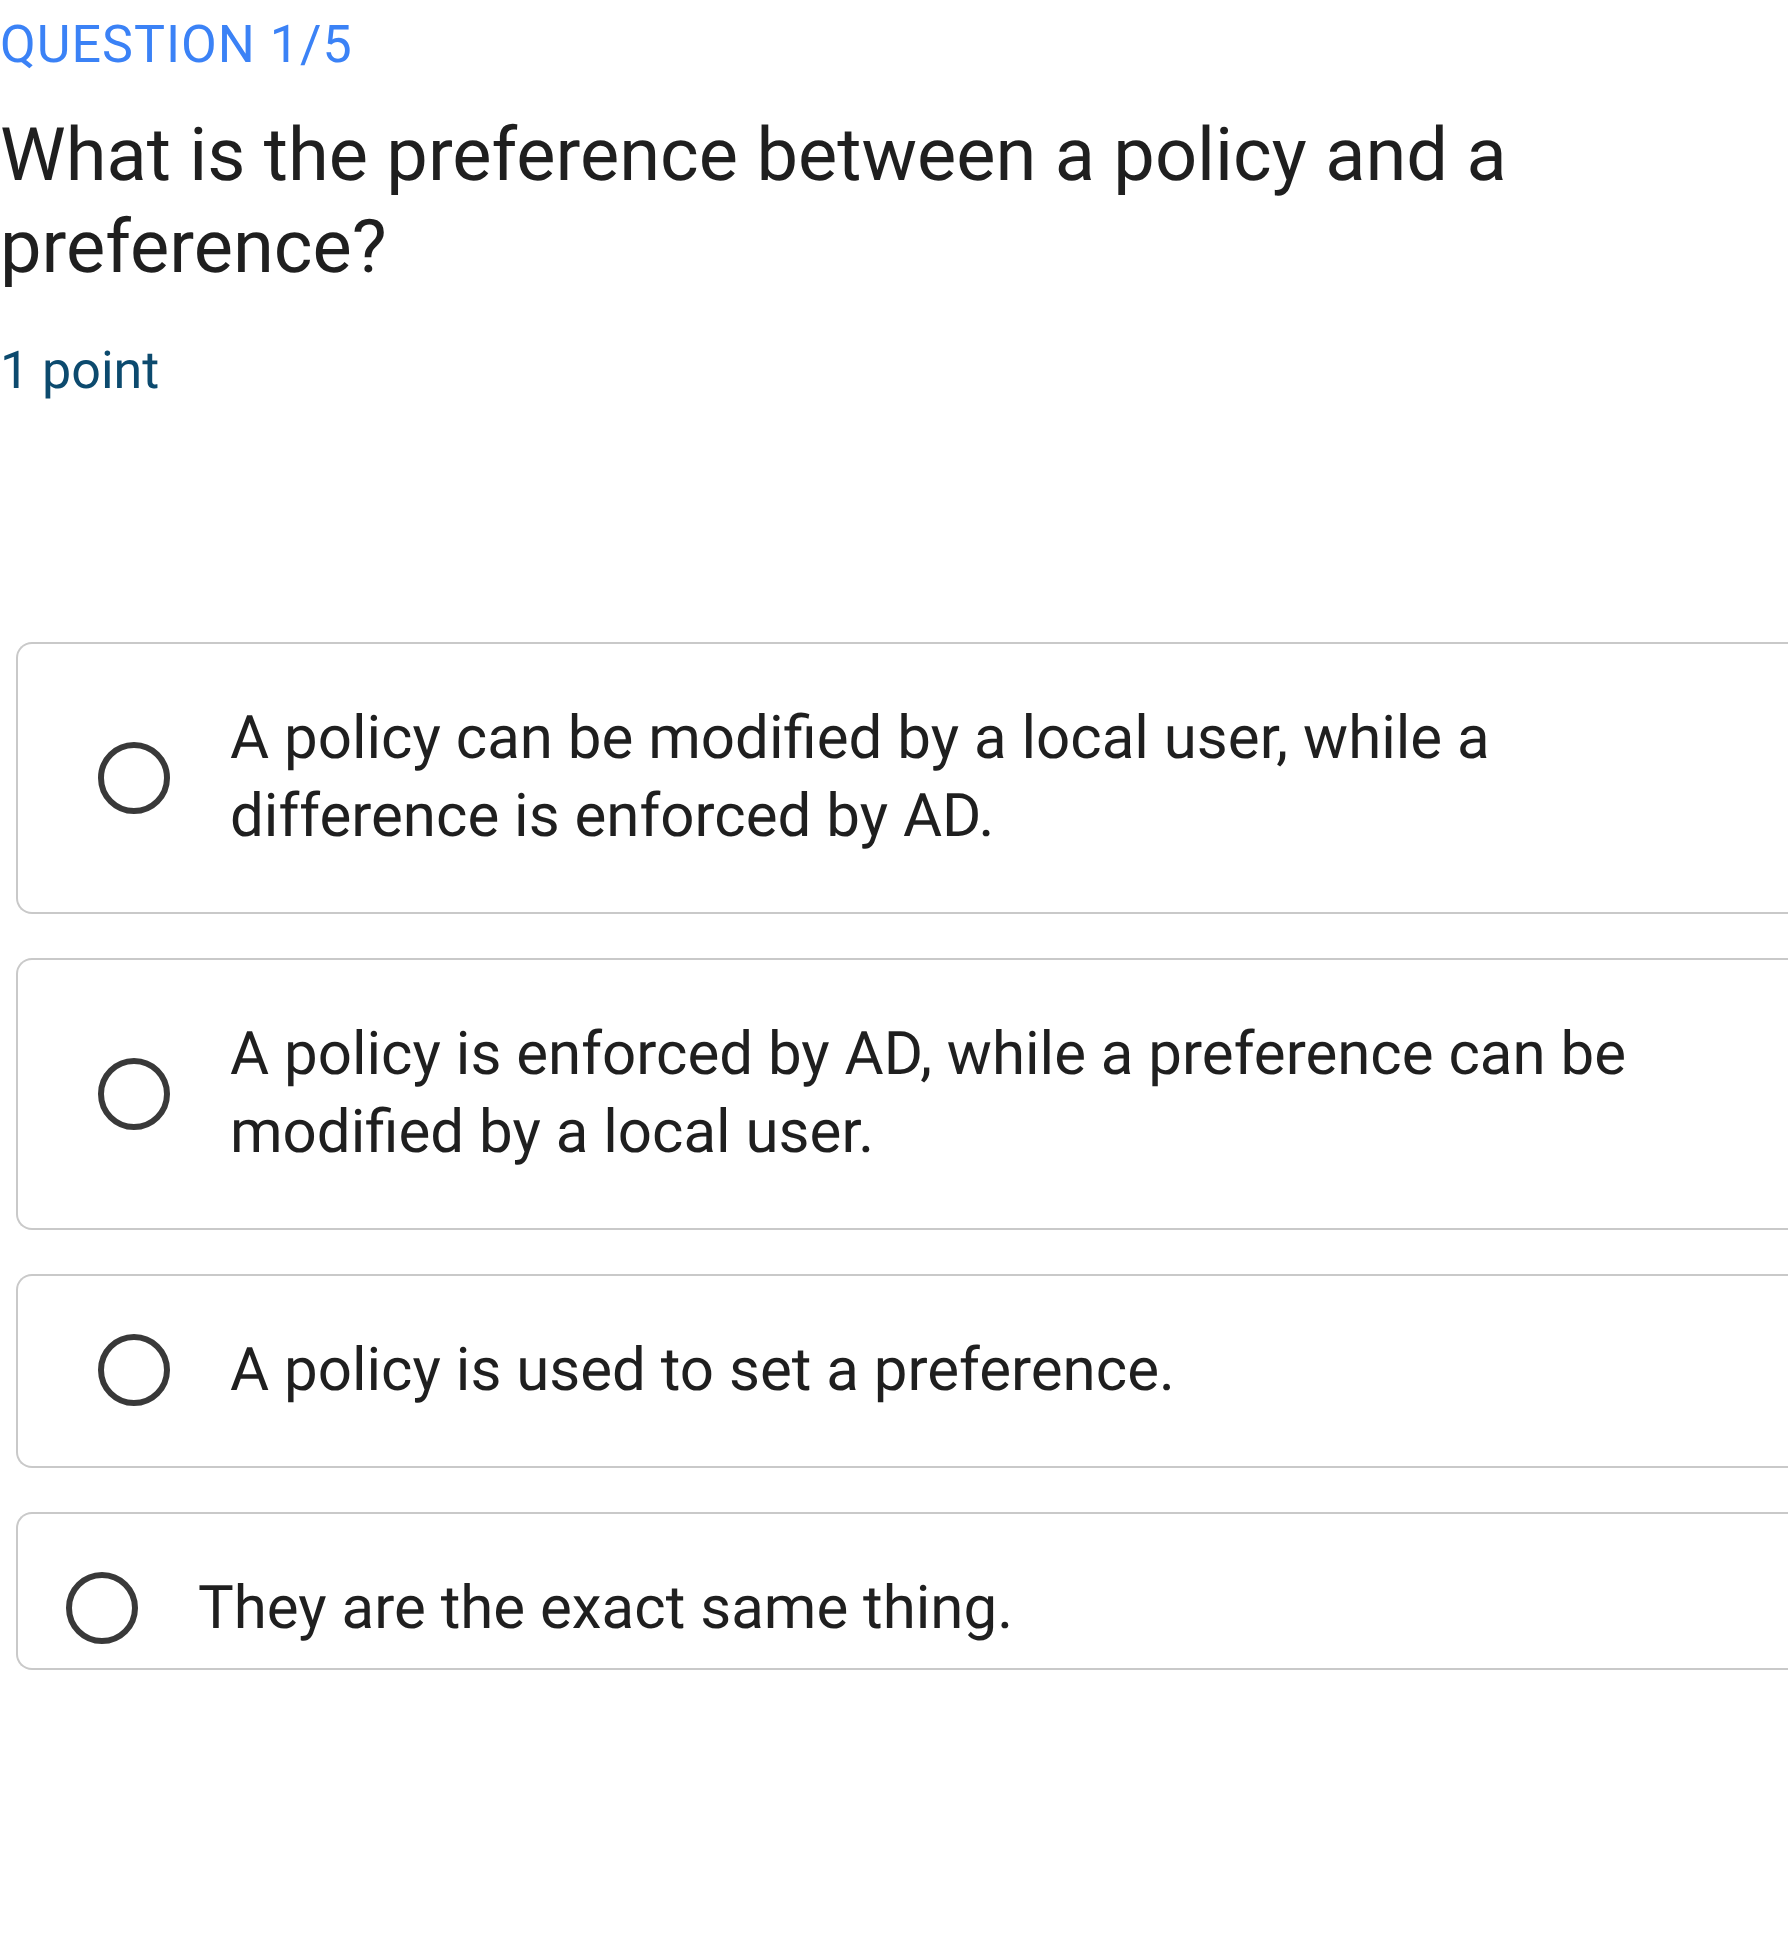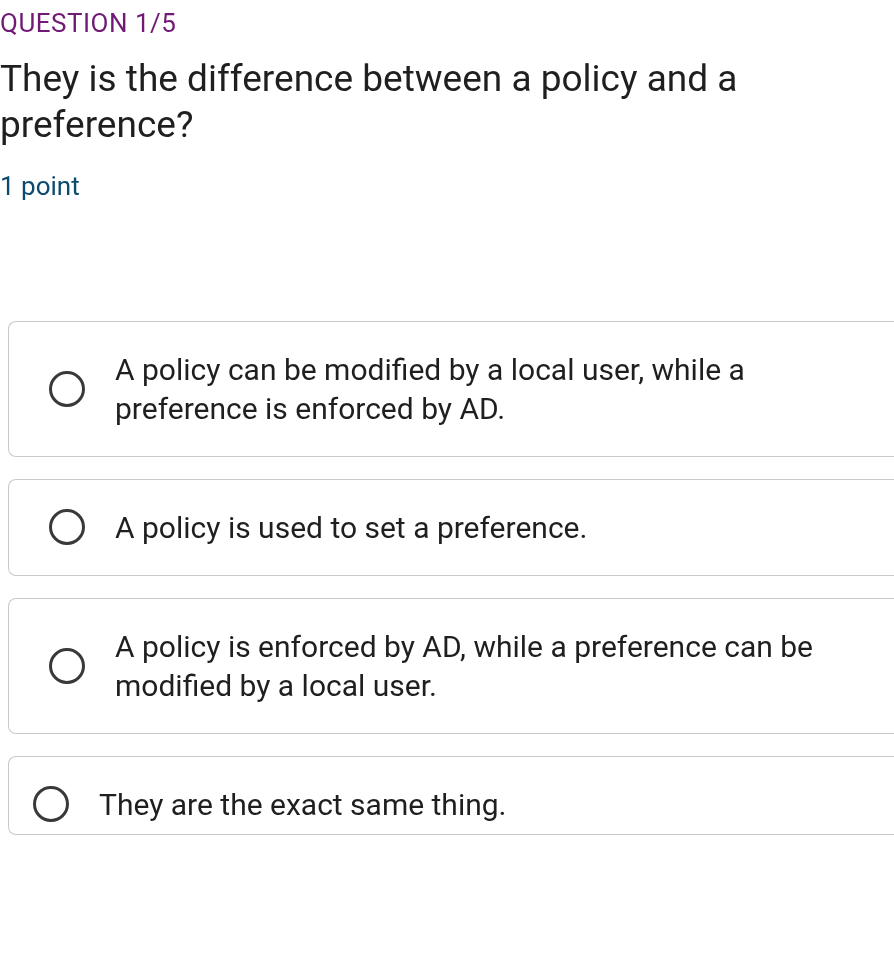--- a/index.html
+++ b/index.html
@@ -15,7 +15,7 @@
     }
     .question-label {
       font-size: 26px;
-      color: #701a75;
+      color: #3b82f6;
       letter-spacing: 0.5px;
       margin-bottom: 18px;
       padding-top: 8px;

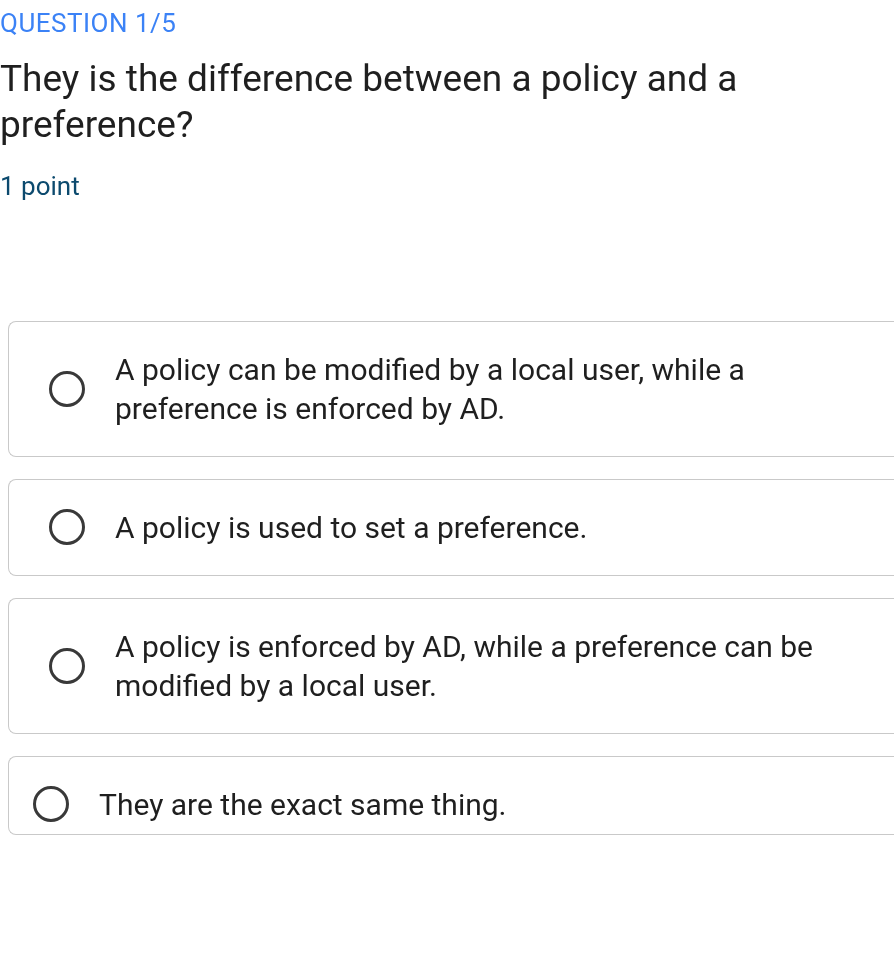--- a/index.html
+++ b/index.html
@@ -72,7 +72,7 @@
 <body>
 
 <div class="question-label">QUESTION 1/5</div>
-<div class="question-text">They is the difference between a policy and a preference?</div>
+<div class="question-text">What is the preference between a policy and a preference?</div>
 <div class="points">1 point</div>
 
 <div class="options">

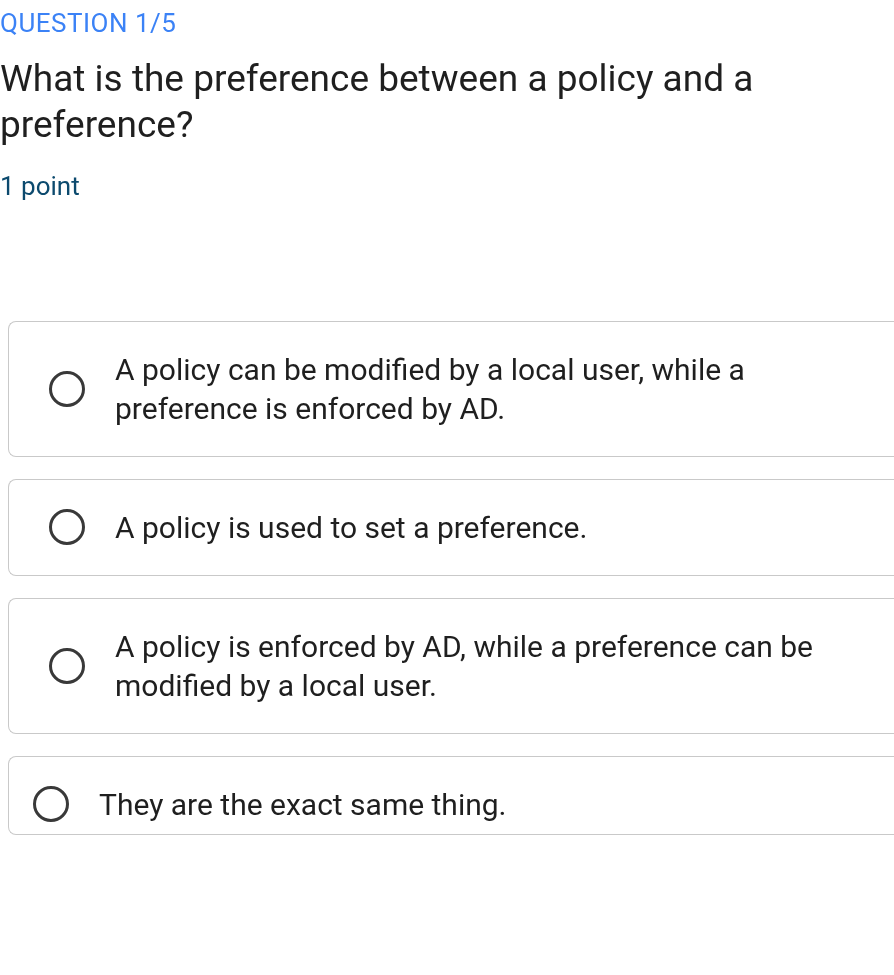--- a/index.html
+++ b/index.html
@@ -78,7 +78,7 @@
 <div class="options">
   <div class="option">
     <div class="radio"></div>
-    <div class="option-text">A policy can be modified by a local user, while a preference is enforced by AD.</div>
+    <div class="option-text">A policy can be modified by a local user, while a difference is enforced by AD.</div>
   </div>
   <div class="option">
     <div class="radio"></div>

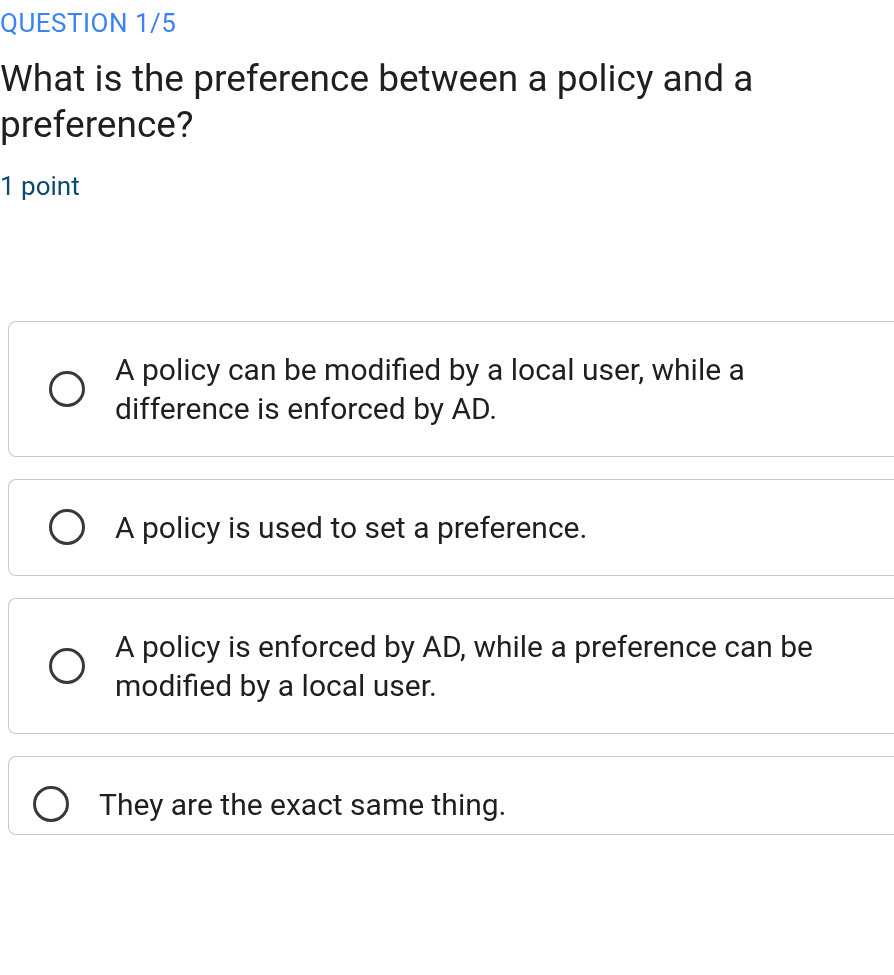--- a/index.html
+++ b/index.html
@@ -82,11 +82,11 @@
   </div>
   <div class="option">
     <div class="radio"></div>
-    <div class="option-text">A policy is used to set a preference.</div>
+    <div class="option-text">A policy is enforced by AD, while a preference can be modified by a local user.</div>
   </div>
   <div class="option">
     <div class="radio"></div>
-    <div class="option-text">A policy is enforced by AD, while a preference can be modified by a local user.</div>
+    <div class="option-text">A policy is used to set a preference.</div>
   </div>
   <div class="option last">
     <div class="radio"></div>

